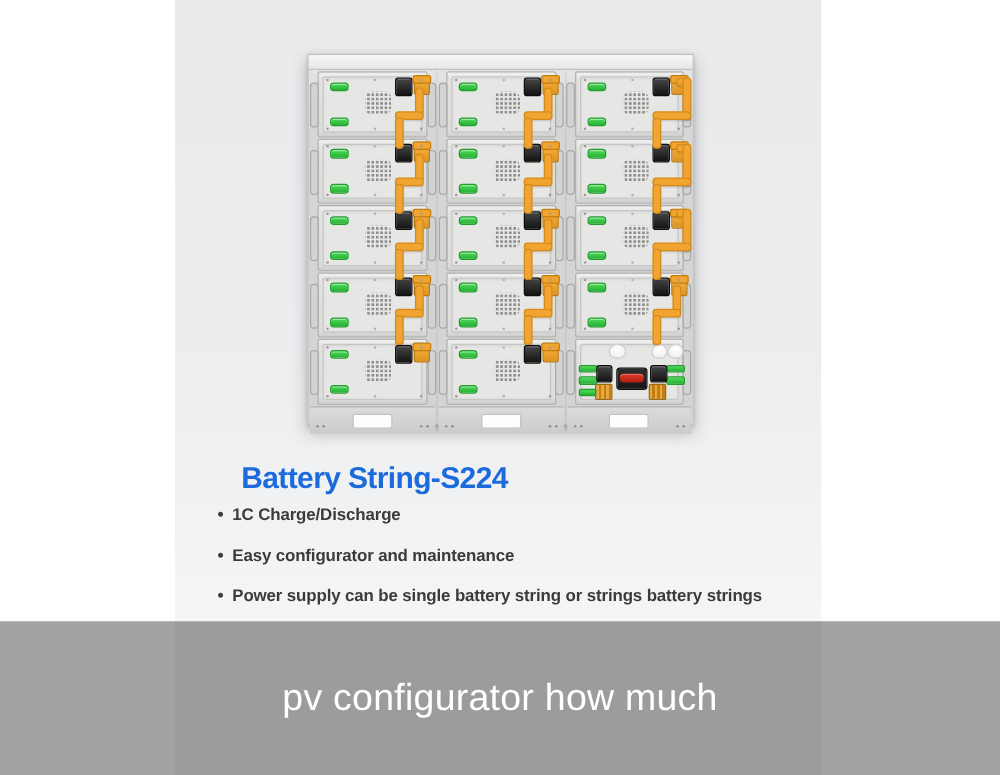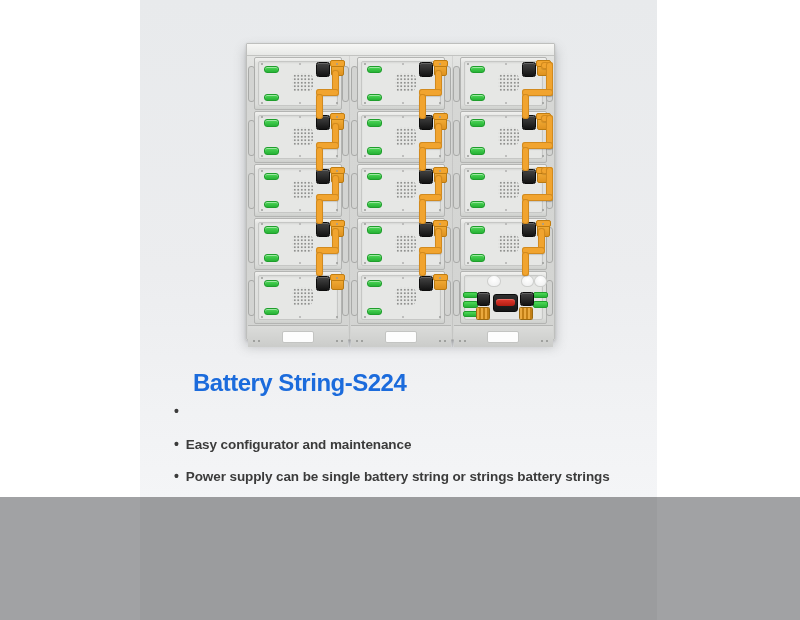--- a/index.html
+++ b/index.html
@@ -384,6 +384,7 @@
     <ul class="features" id="features" style="color: rgb(59, 59, 59);">
         <li>
           <span class="dot">•</span>
+          <span>1C Charge/Discharge</span>
         </li>
         <li>
           <span class="dot">•</span>

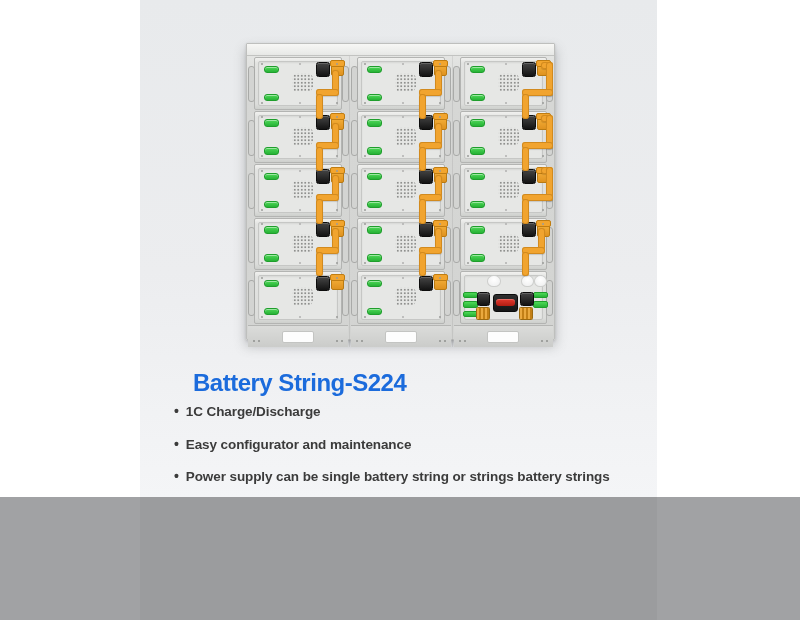--- a/index.html
+++ b/index.html
@@ -399,6 +399,7 @@
 
   <div class="band" style="background: rgb(161, 162, 164);">
     <div class="band-shade"></div>
+    <span class="band-text" style="color: rgb(255, 255, 255);">pv configurator how much</span>
   </div>
 
 </div>

